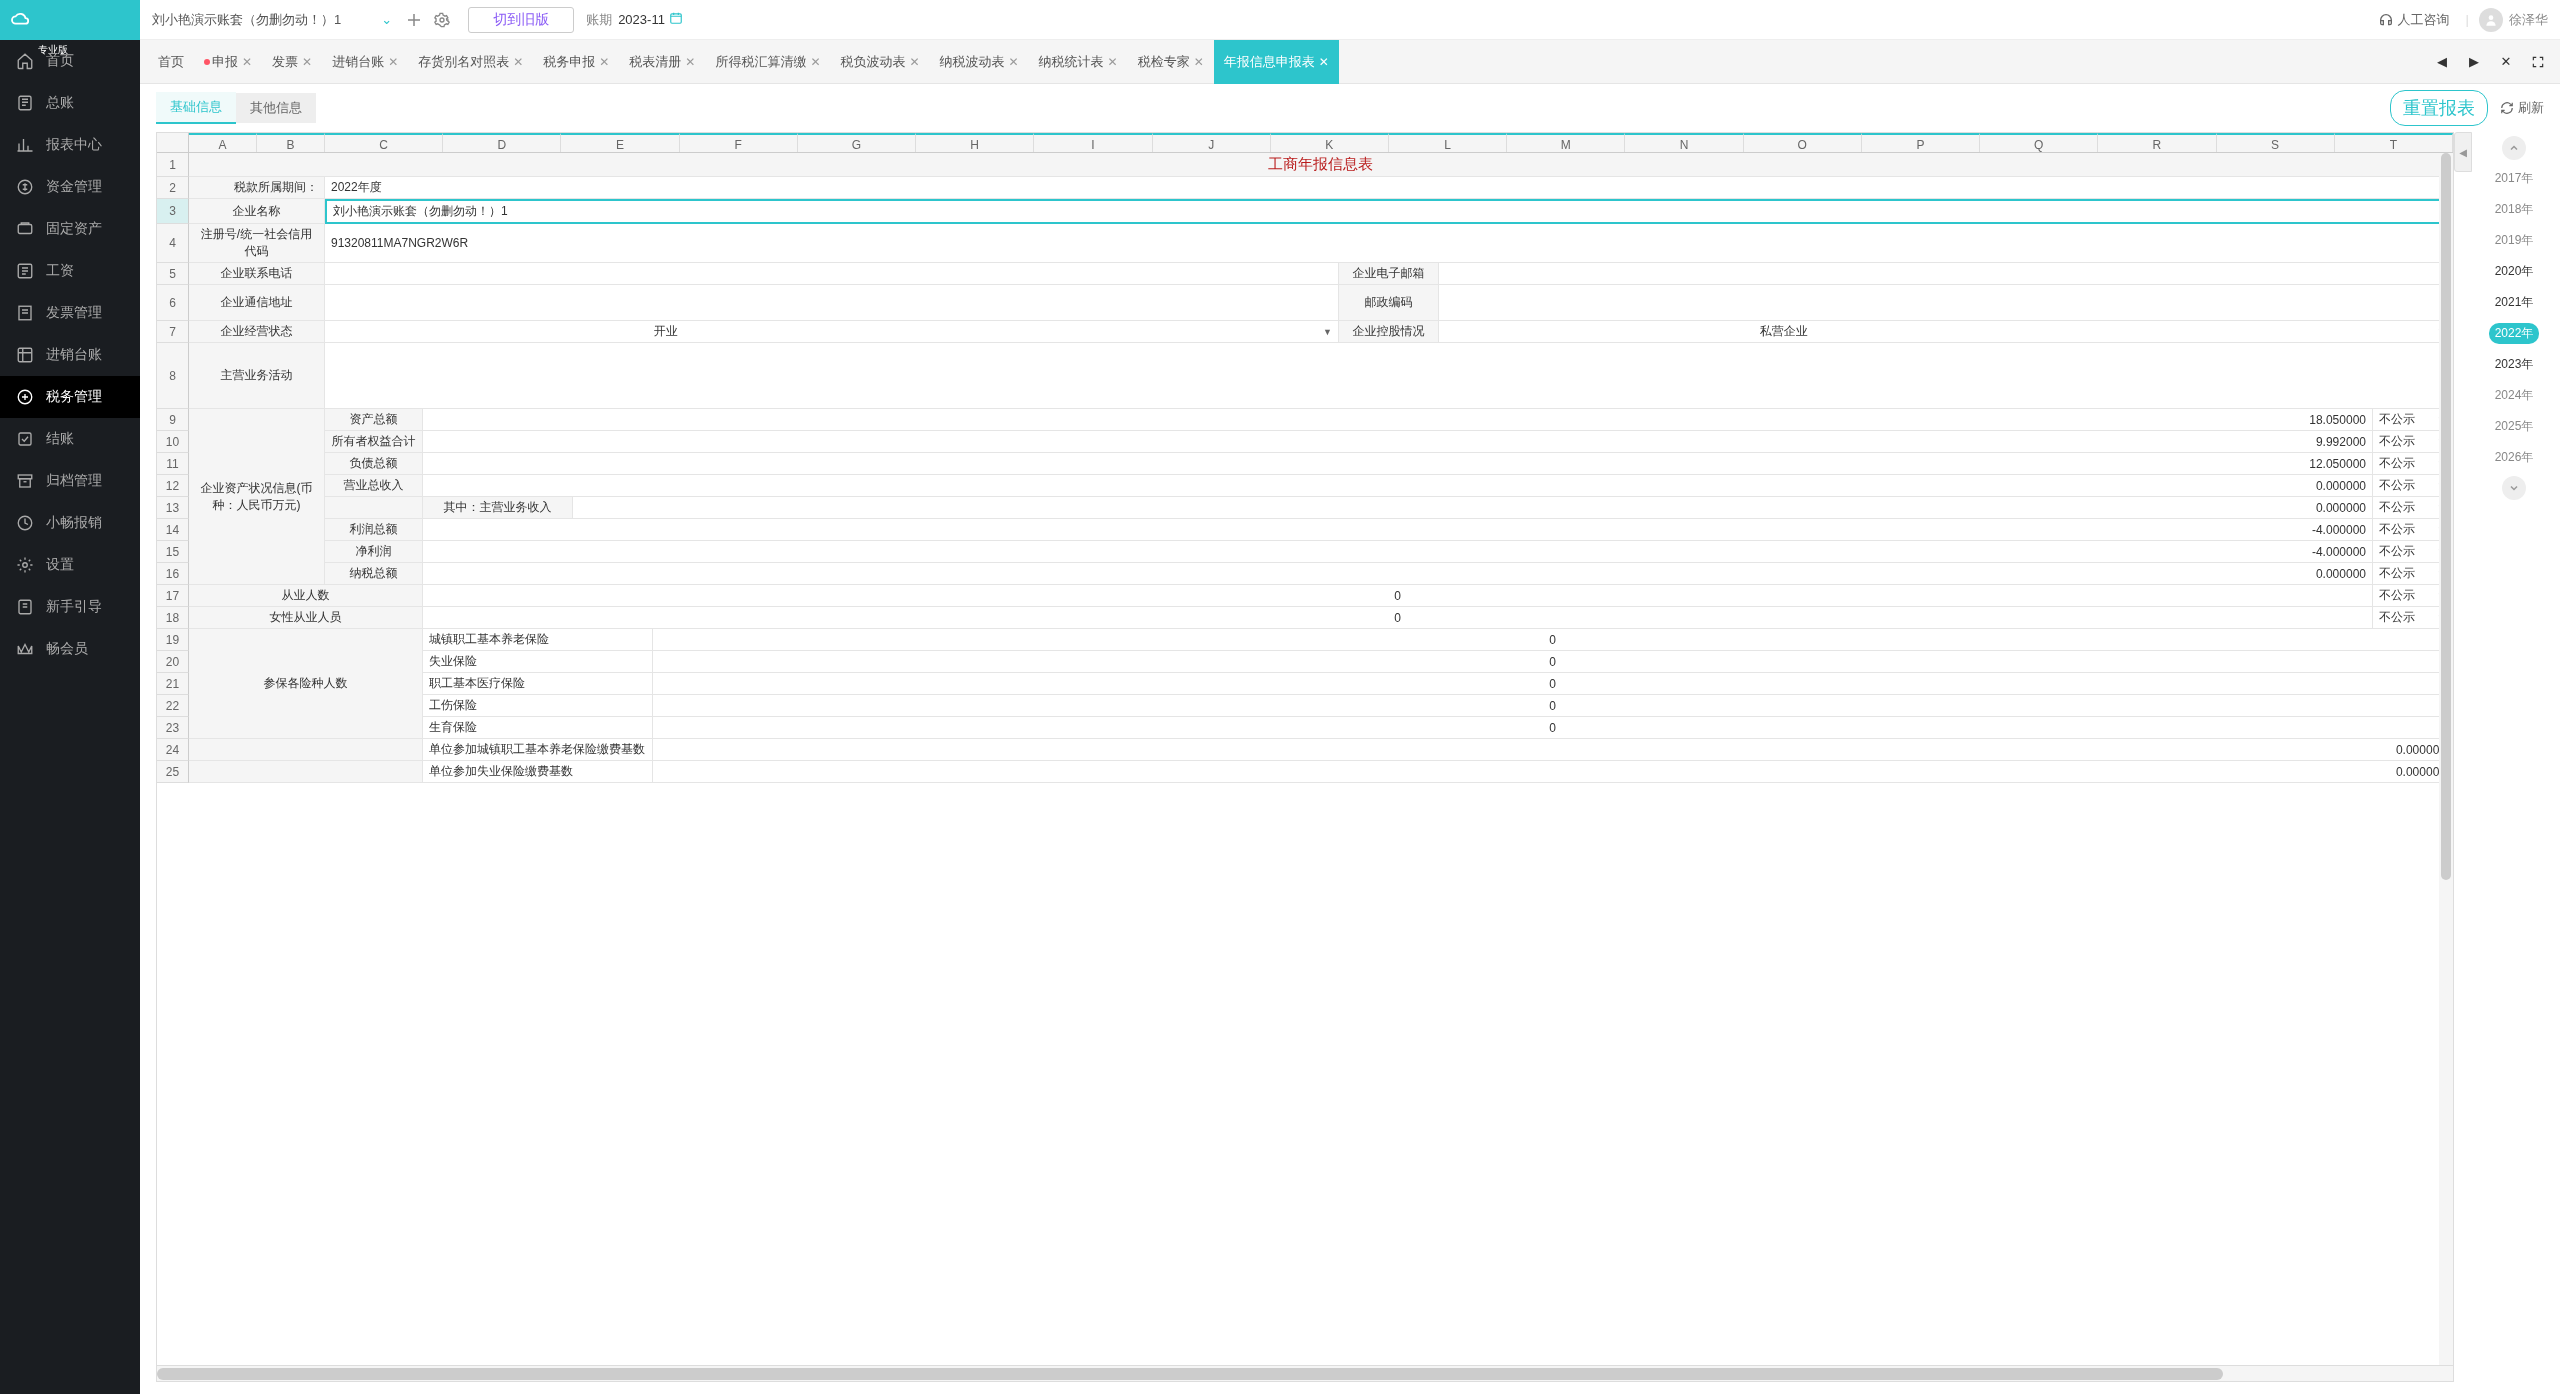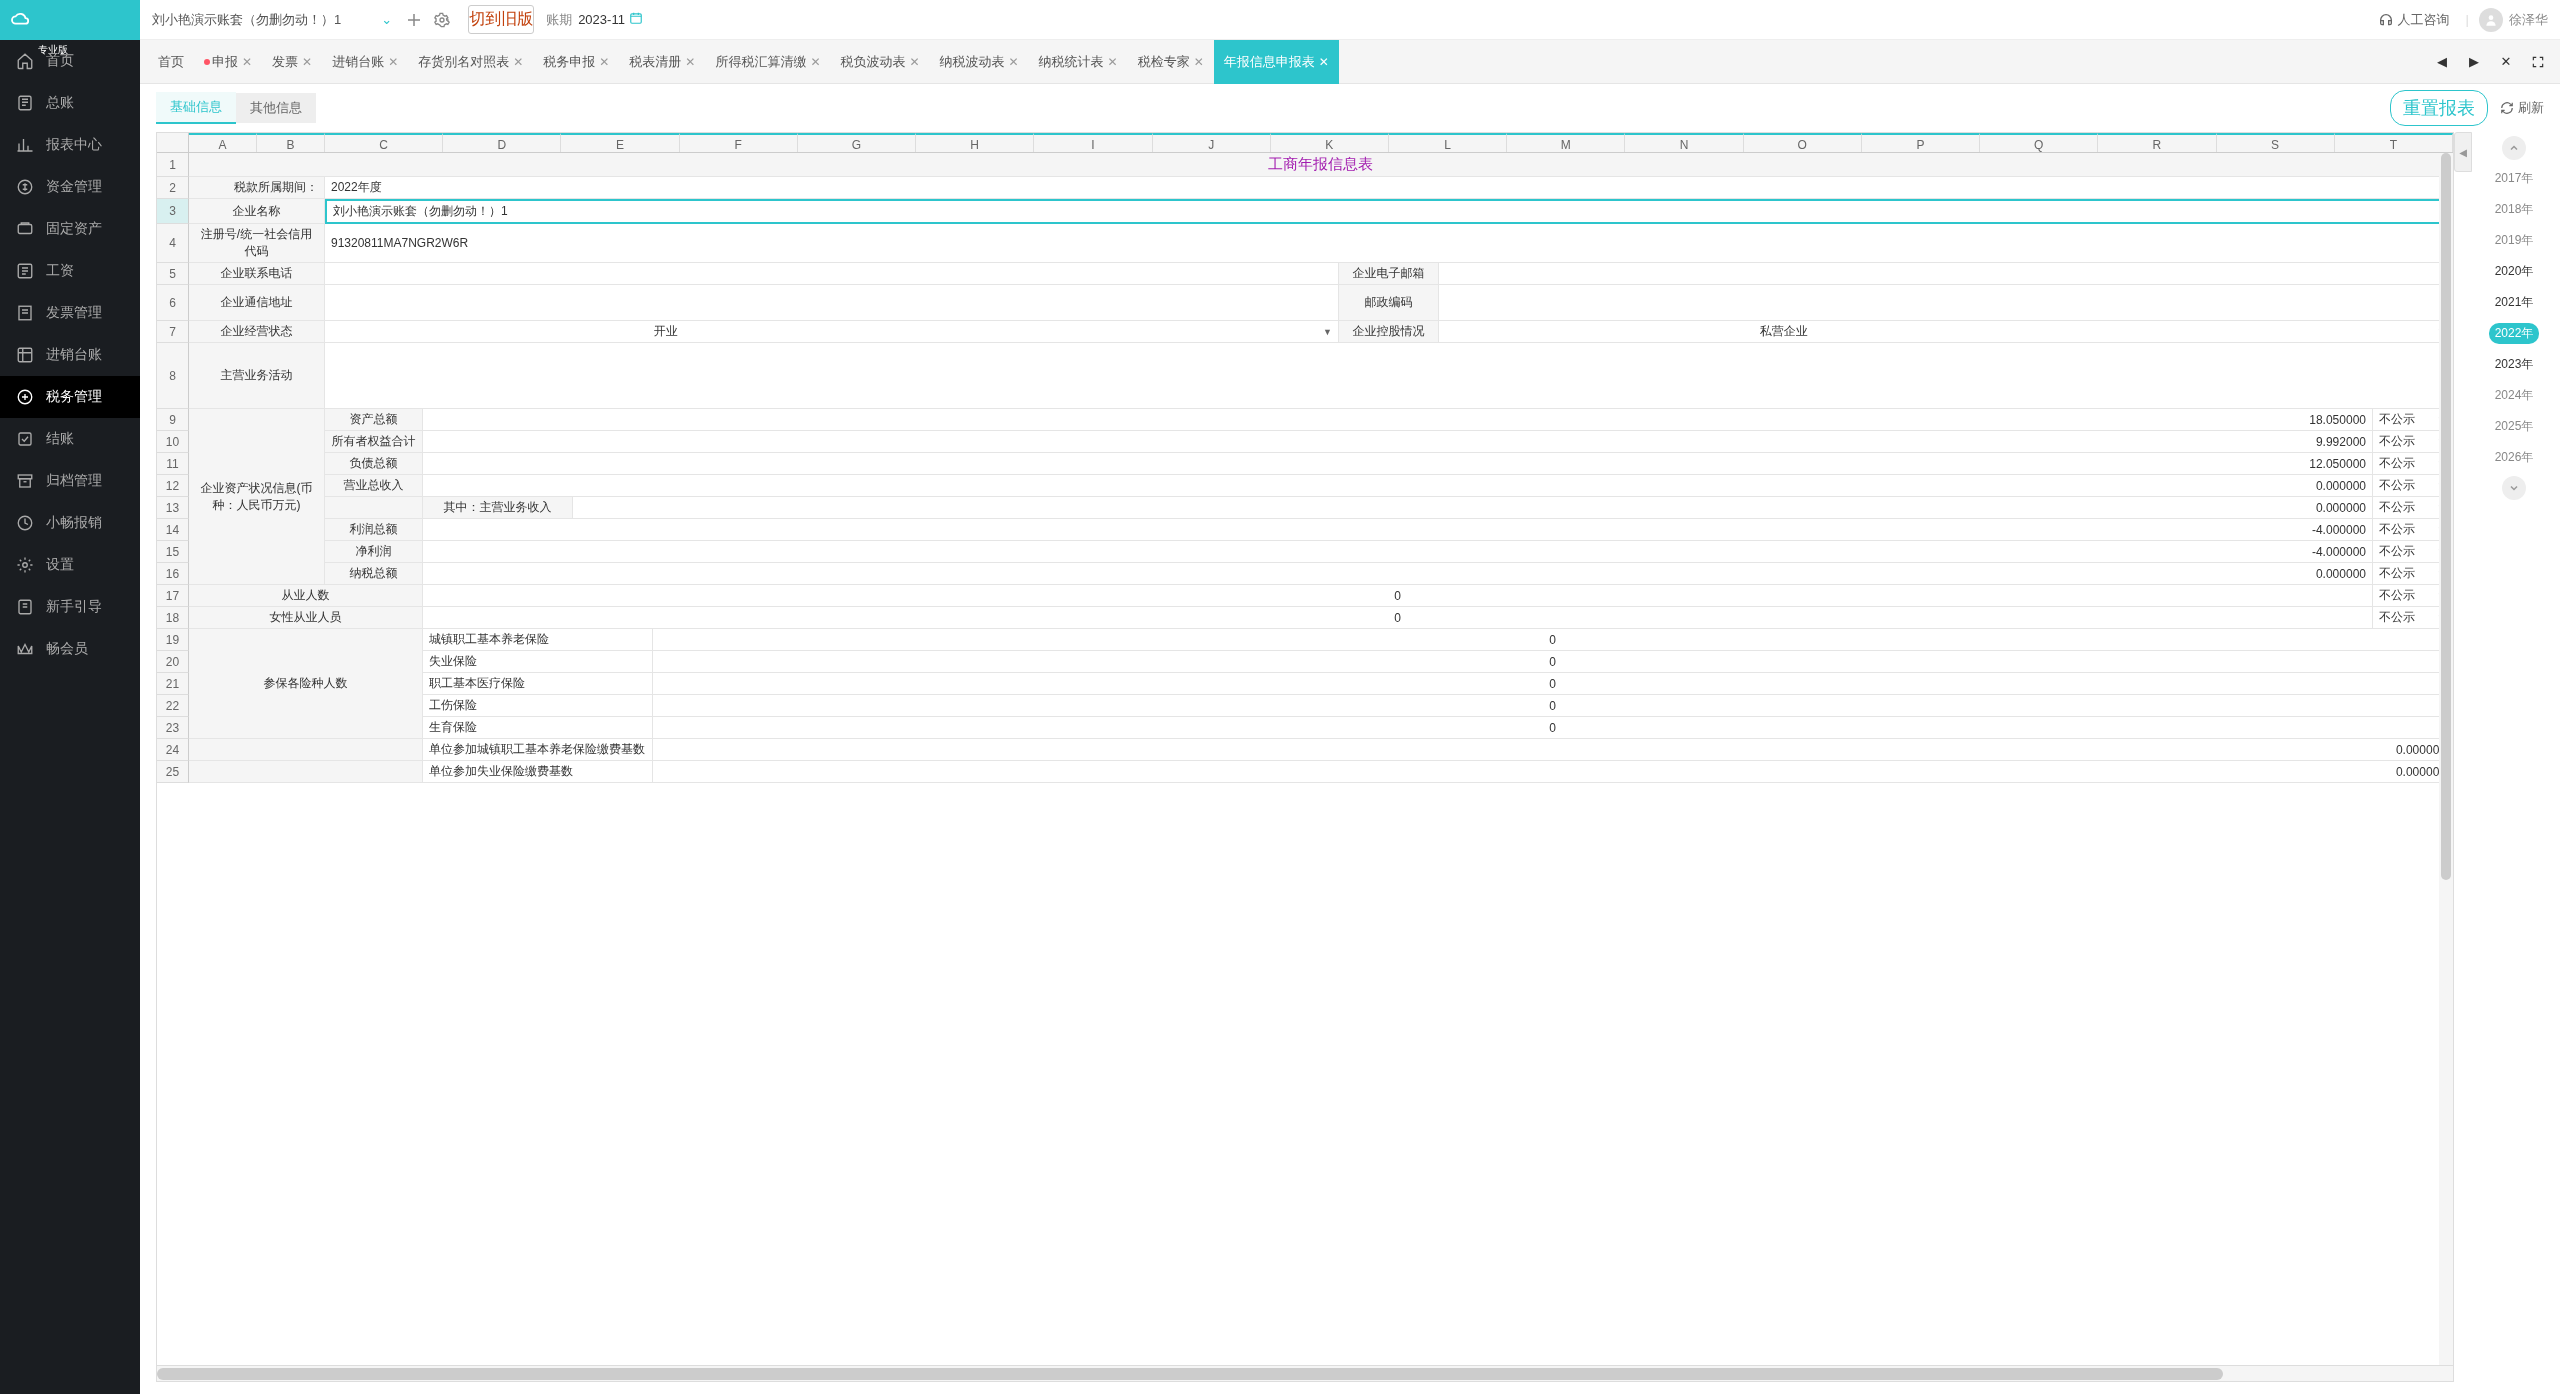--- a/index.html
+++ b/index.html
@@ -21,7 +21,7 @@
 .account-sel { display: flex; align-items: center; color: #555; font-size: 13px; margin-right: 8px; }
 .account-sel .chev { color: #2dc5cc; margin-left: 40px; }
 .icon-btn { width: 28px; height: 28px; display: inline-flex; align-items: center; justify-content: center; cursor: pointer; color: #888; border-radius: 3px; }
-.old-ver { border: 1px solid #ccc; border-radius: 3px; padding: 3px 0; font-size: 16px; color: #c2410c; margin: 0 12px; cursor: pointer; }
+.old-ver { border: 1px solid #ccc; border-radius: 3px; padding: 3px 24px; font-size: 14px; color: #8b5cf6; margin: 0 12px; cursor: pointer; }
 .period-label { color: #888; margin-right: 6px; }
 .period-val { color: #333; margin-right: 4px; }
 .topbar-spacer { flex: 1; }

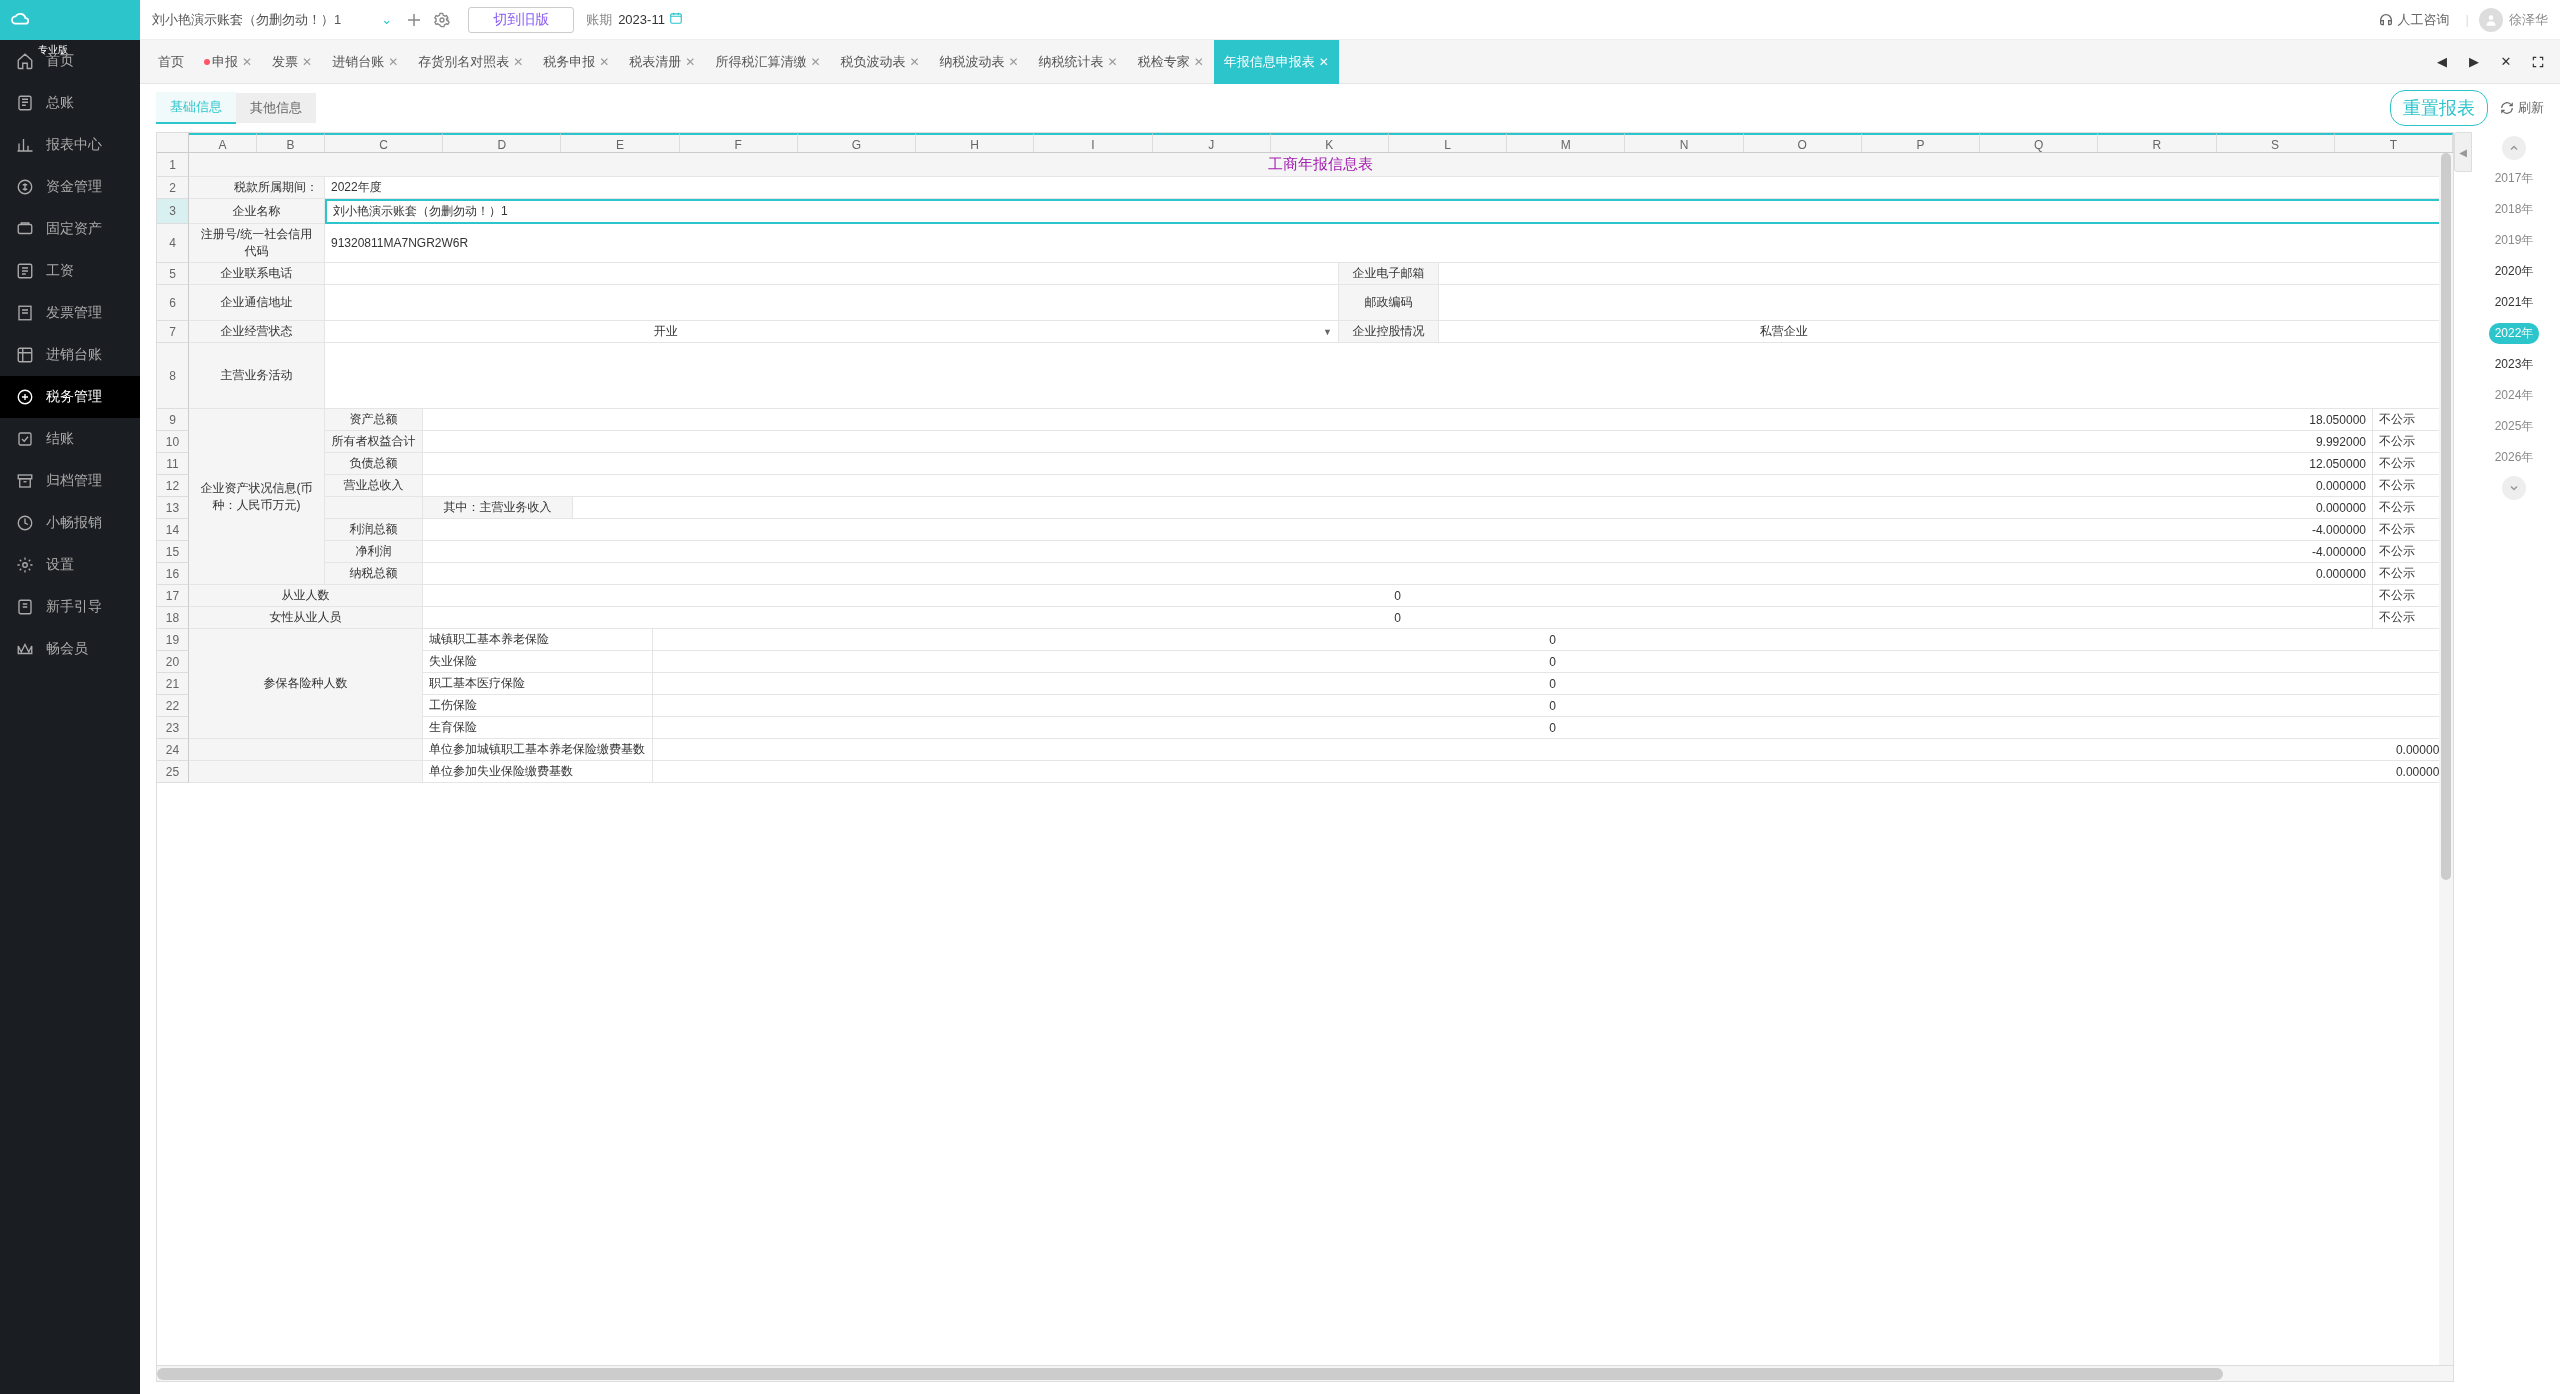--- a/index.html
+++ b/index.html
@@ -60,7 +60,7 @@
 .grid { flex: 1; overflow: auto; }
 .row { display: flex; min-height: 22px; }
 .cell { border-right: 1px solid #e5e5e5; border-bottom: 1px solid #e5e5e5; padding: 2px 6px; font-size: 12px; display: flex; align-items: center; background: #fff; }
-.cell.hdr { background: #f5f5f5; justify-content: center; color: #a21caf; }
+.cell.hdr { background: #f5f5f5; justify-content: center; color: #b91c1c; }
 .cell.lbl { background: #f5f5f5; justify-content: center; text-align: center; }
 .cell.val { background: #fff; }
 .cell.num { justify-content: flex-end; }

